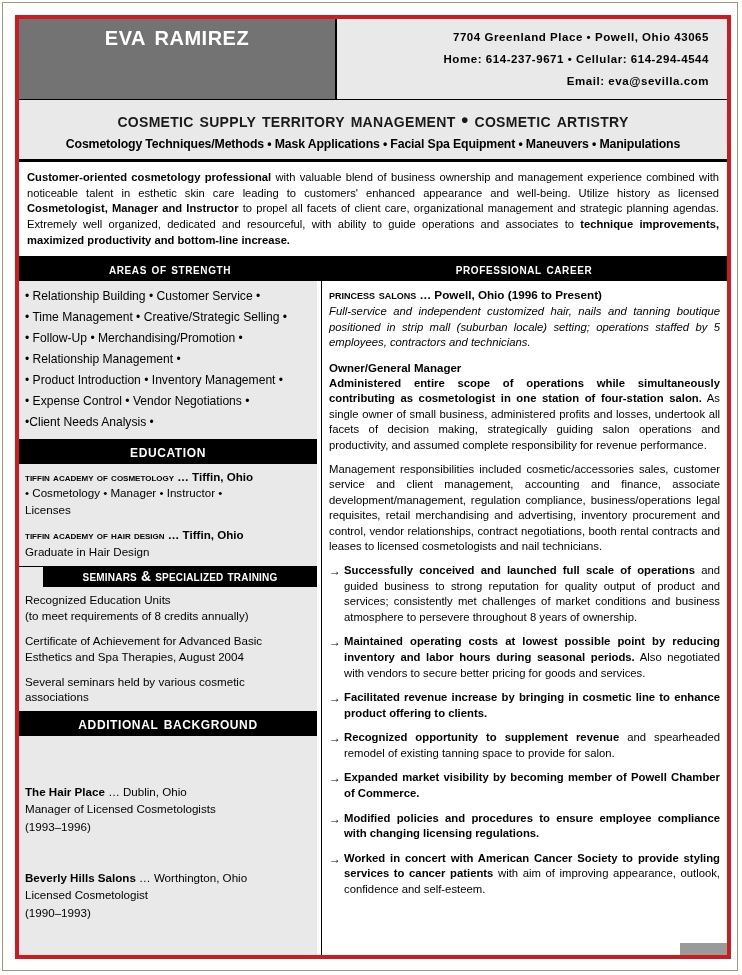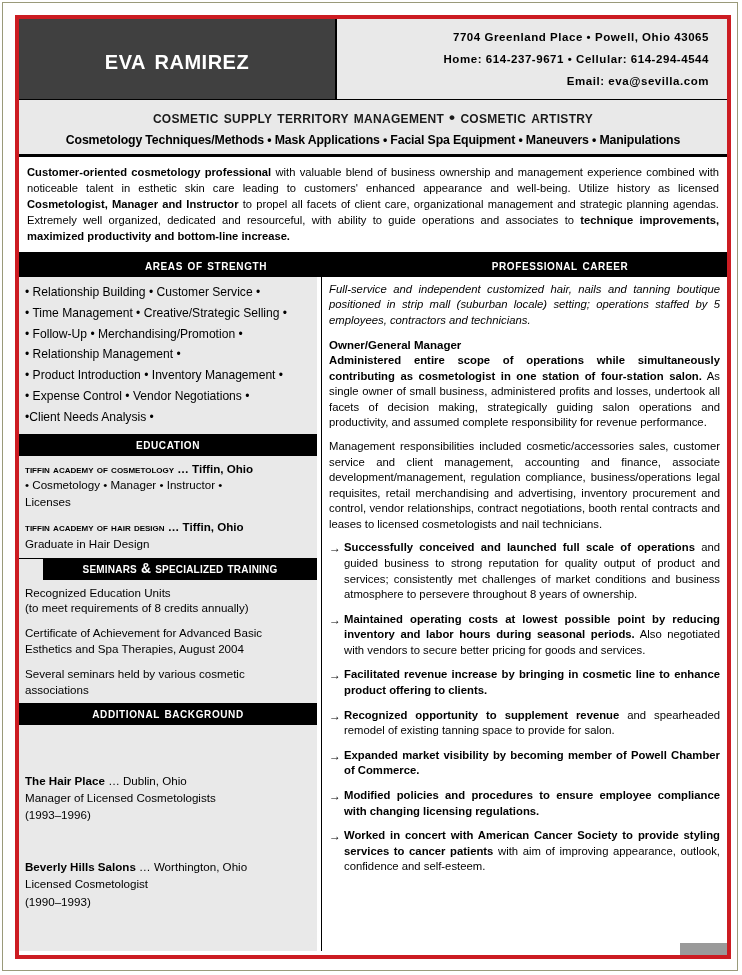--- a/index.html
+++ b/index.html
@@ -49,10 +49,10 @@
     border-bottom: 1px solid #000;
   }
   .name-block {
-    background: #404040;
+    background: #737373;
     width: 316px;
     display: flex;
-    align-items: center;
+    align-items: flex-start;
     justify-content: center;
     flex: 0 0 316px;
   }

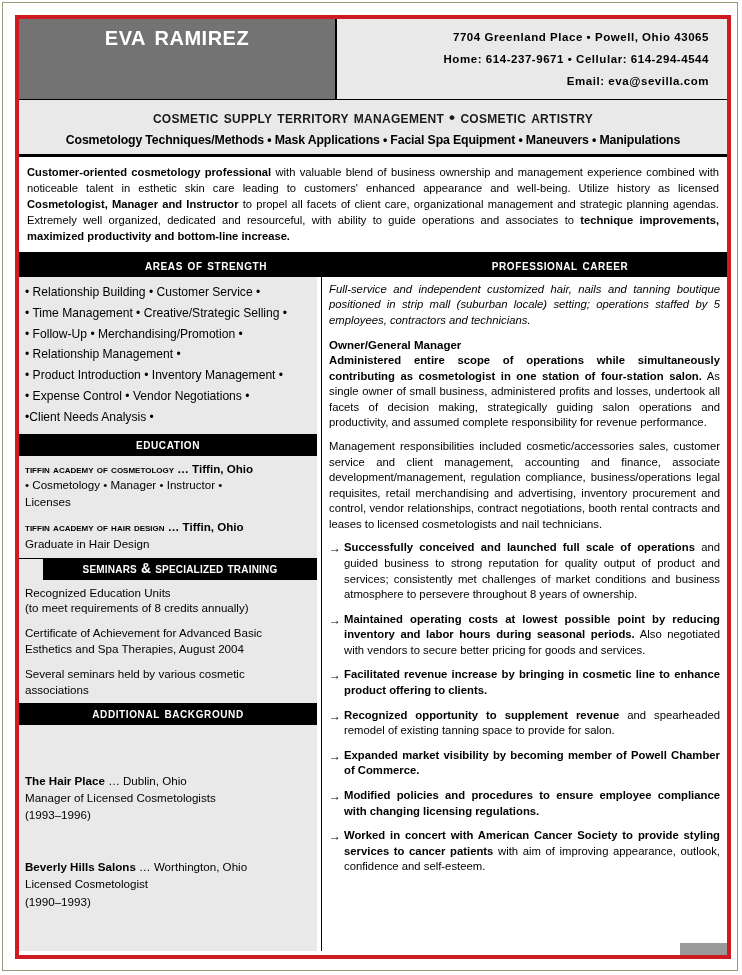--- a/index.html
+++ b/index.html
@@ -94,7 +94,7 @@
     text-align: center;
   }
   .tagline-main {
-    font-size: 17px;
+    font-size: 20px;
     font-weight: bold;
     color: #1a1a1a;
     font-variant: small-caps;

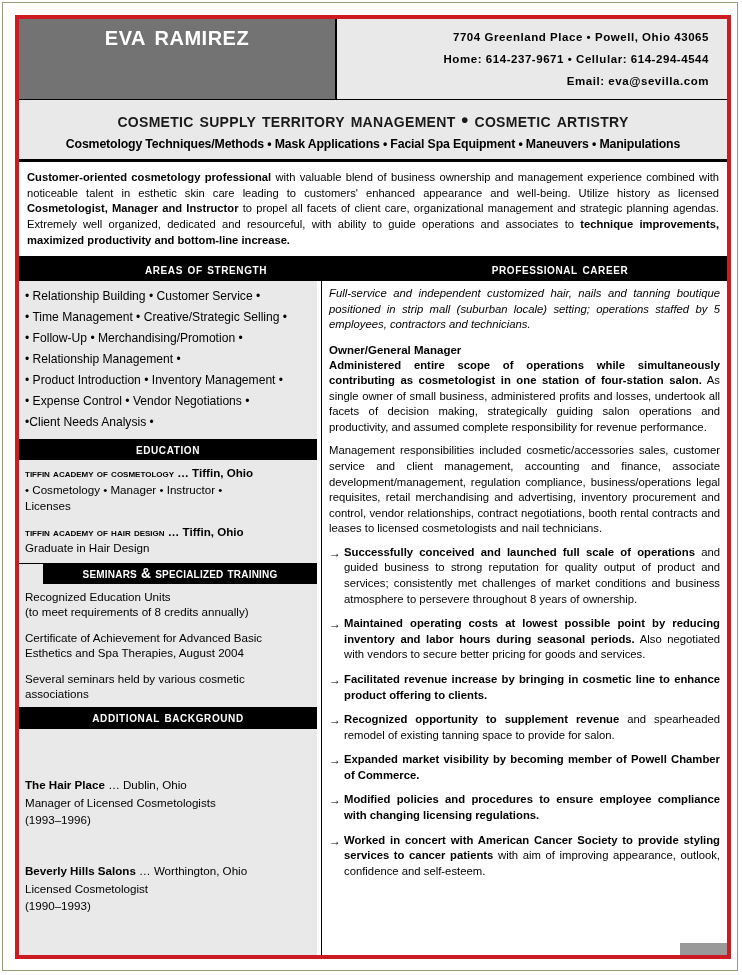--- a/index.html
+++ b/index.html
@@ -137,7 +137,6 @@
     font-variant: small-caps;
     text-transform: lowercase;
     letter-spacing: 0.6px;
-    padding-left: 36px;
   }
   .colhead.left  { width: 302px; flex: 0 0 302px; }
   .colhead.right { flex: 1; }

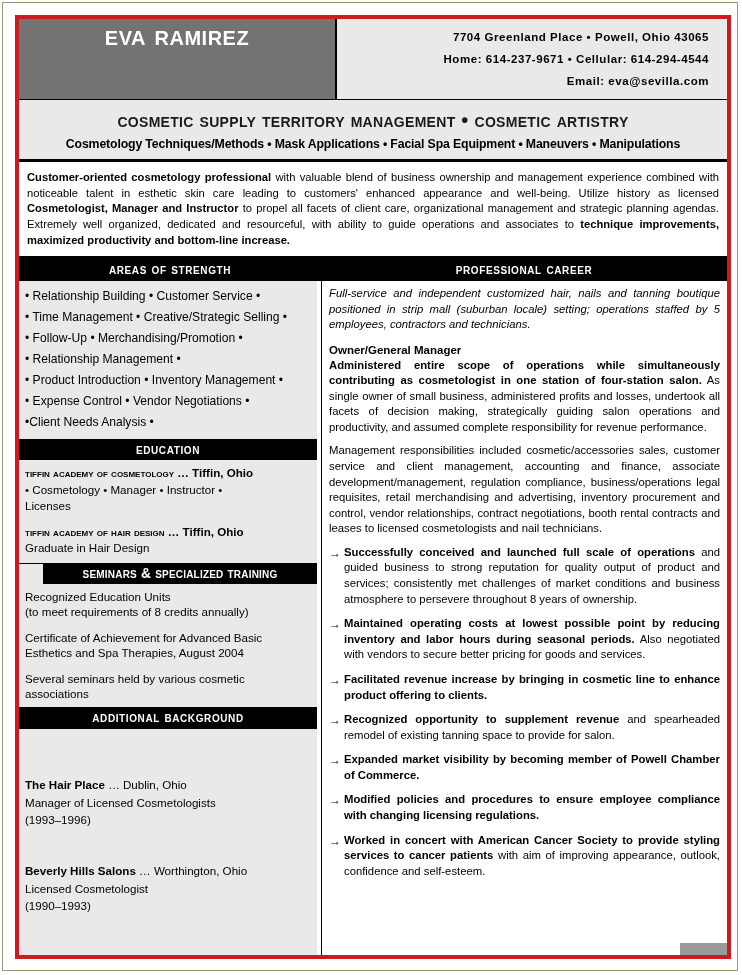--- a/index.html
+++ b/index.html
@@ -392,6 +392,7 @@
 
         <div class="col-right">
 
+          <div class="job-org"><span>Princess Salons</span><span class="plain"> … Powell, Ohio (1996 to Present)</span></div>
           <div class="job-desc">Full-service and independent customized hair, nails and tanning boutique positioned in strip mall (suburban locale) setting; operations staffed by 5 employees, contractors and technicians.</div>
 
           <div class="job-title">Owner/General Manager</div>

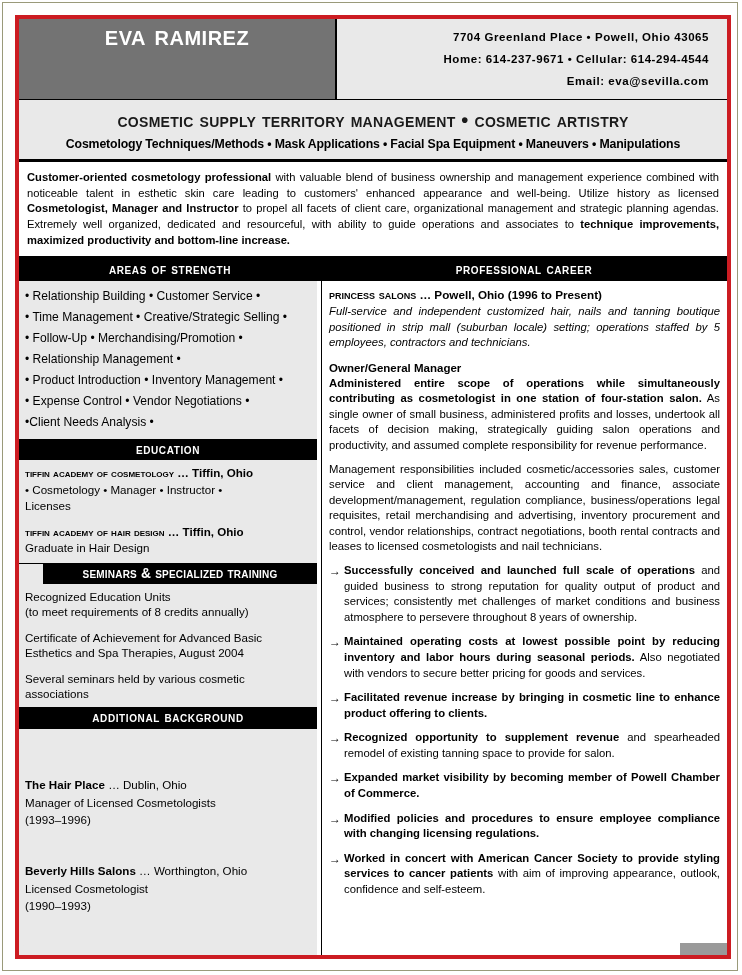--- a/index.html
+++ b/index.html
@@ -177,7 +177,7 @@
     background: #000000;
     color: #ffffff;
     text-align: center;
-    font-size: 14px;
+    font-size: 17px;
     font-weight: bold;
     font-variant: small-caps;
     text-transform: lowercase;

